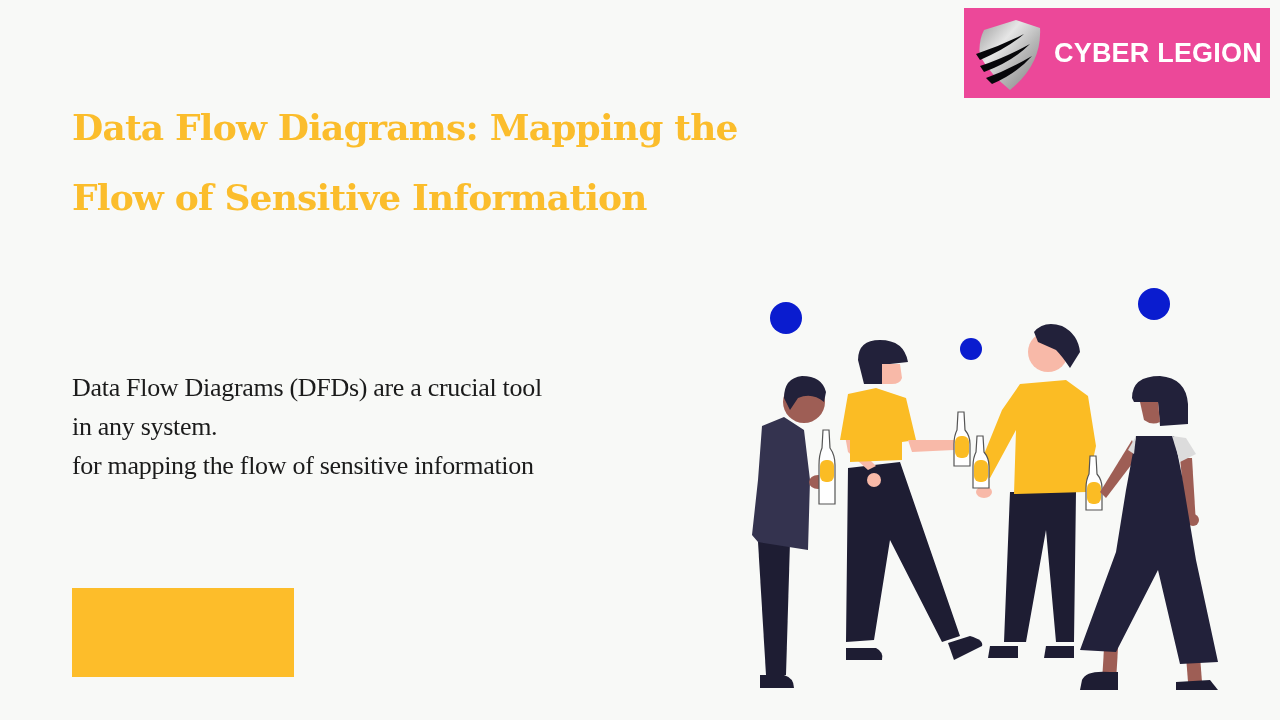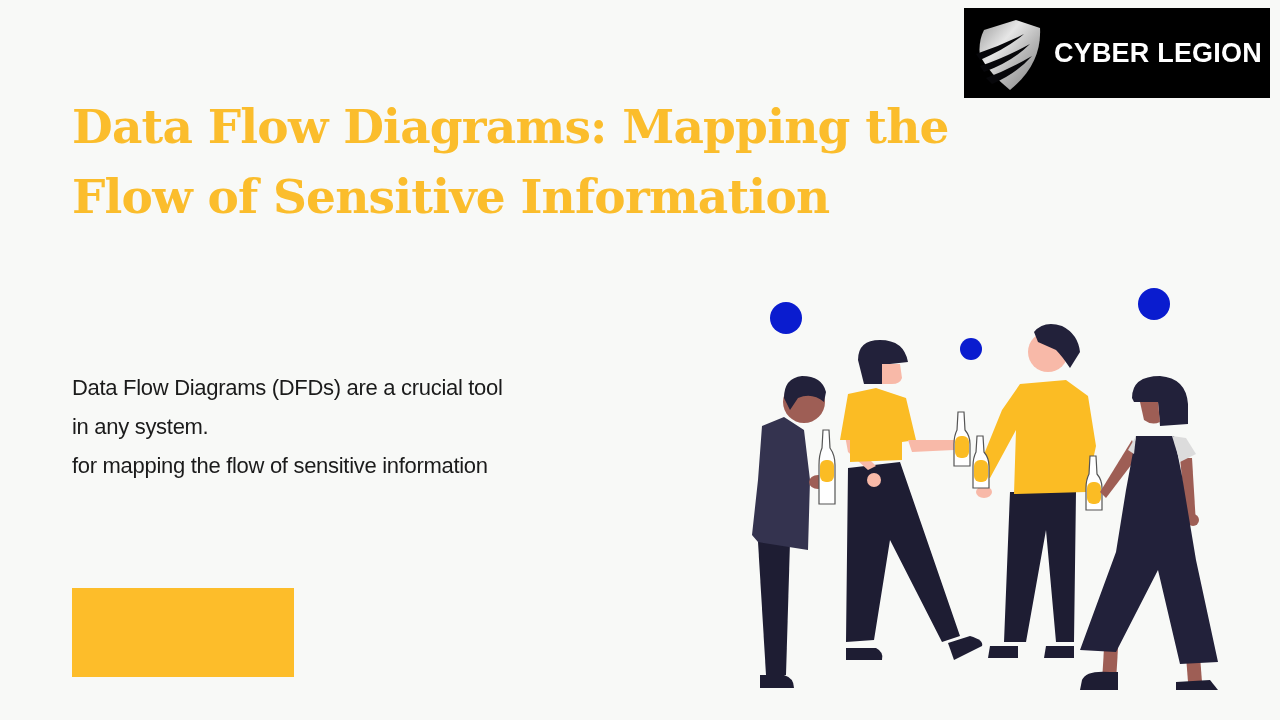--- a/index.html
+++ b/index.html
@@ -22,7 +22,7 @@
       top: 8px;
       width: 306px;
       height: 90px;
-      background: #000000;
+      background: #ec4899;
       display: flex;
       align-items: center;
     }

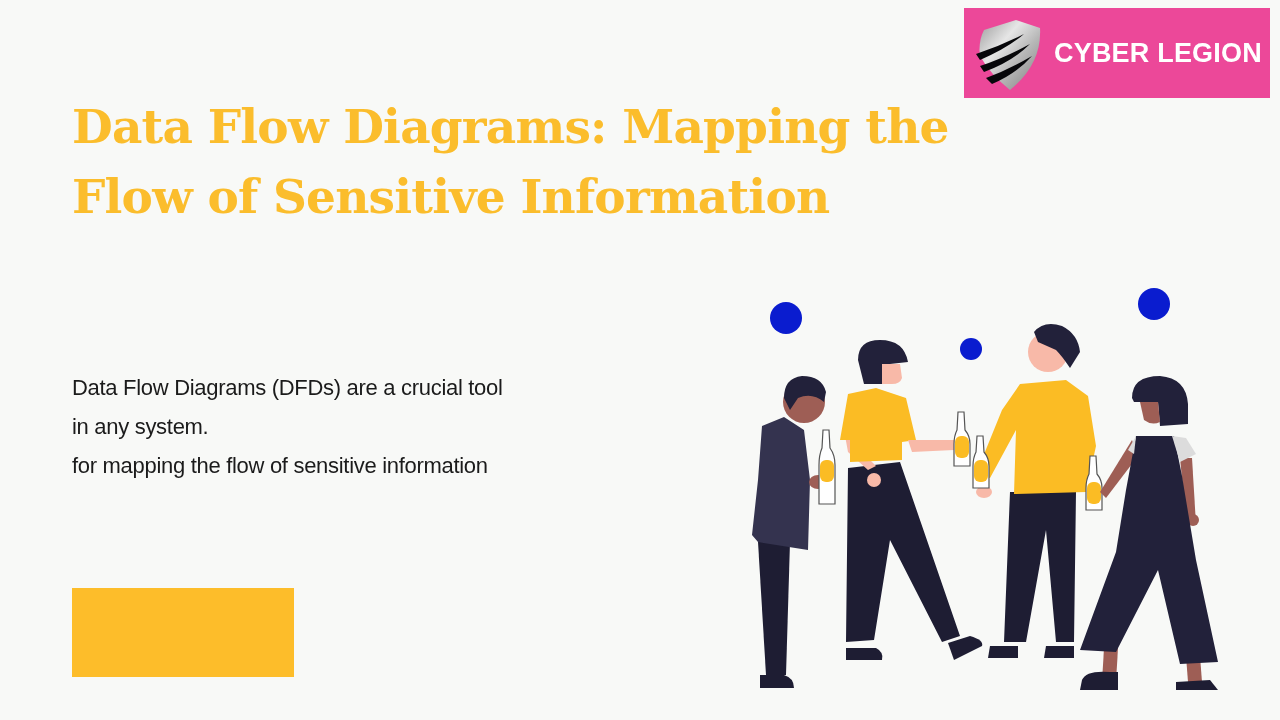--- a/index.html
+++ b/index.html
@@ -54,7 +54,7 @@
       margin: 0;
       font-family: "DejaVu Serif", serif;
       font-weight: bold;
-      font-size: 47px;
+      font-size: 36px;
       line-height: 70px;
       color: #fbbd2c;
       letter-spacing: -0.8px;

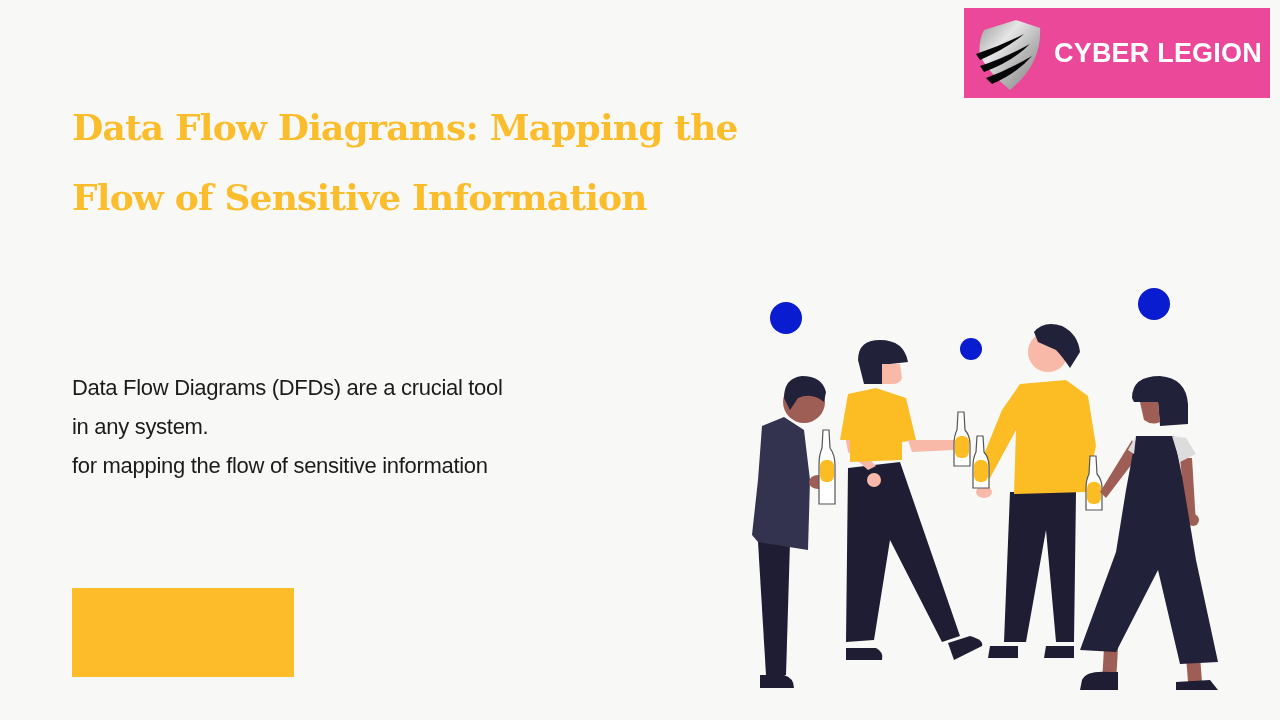--- a/index.html
+++ b/index.html
@@ -66,8 +66,8 @@
       top: 368px;
       width: 660px;
       margin: 0;
-      font-family: Liberation Sans, sans-serif;
-      font-size: 22px;
+      font-family: Liberation Serif, serif;
+      font-size: 26px;
       line-height: 39px;
       color: #1b1b1b;
       letter-spacing: -0.3px;

